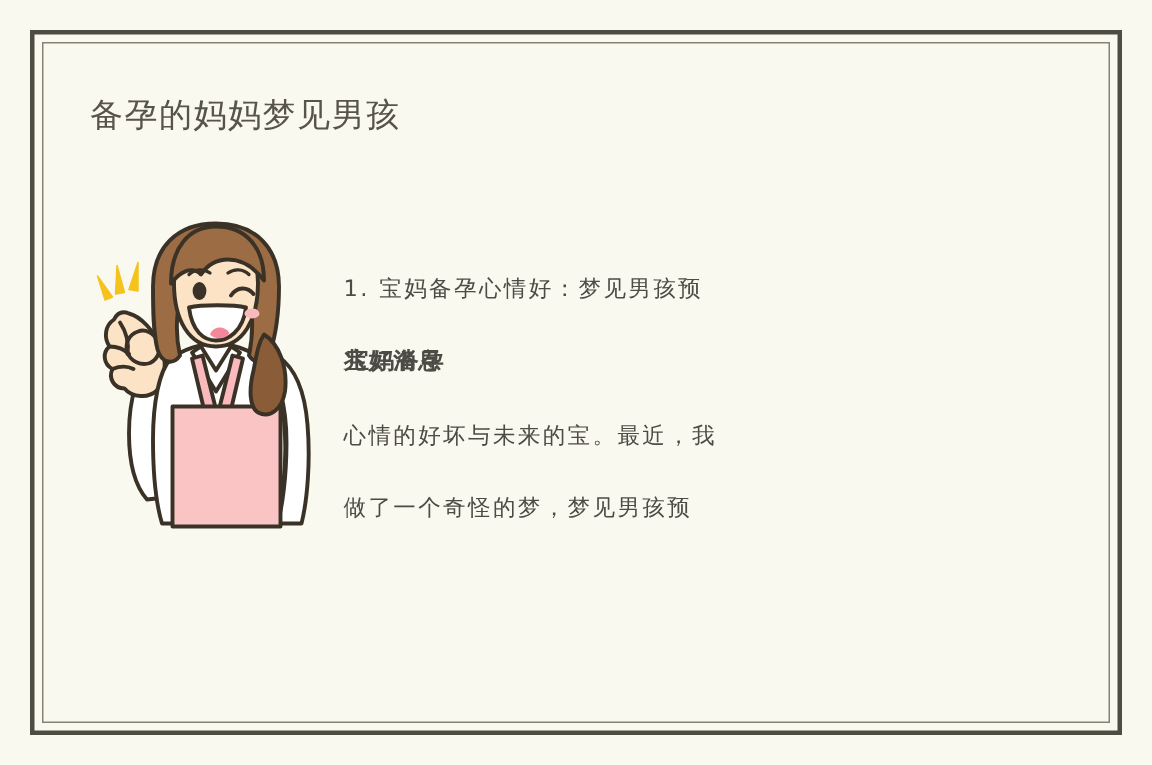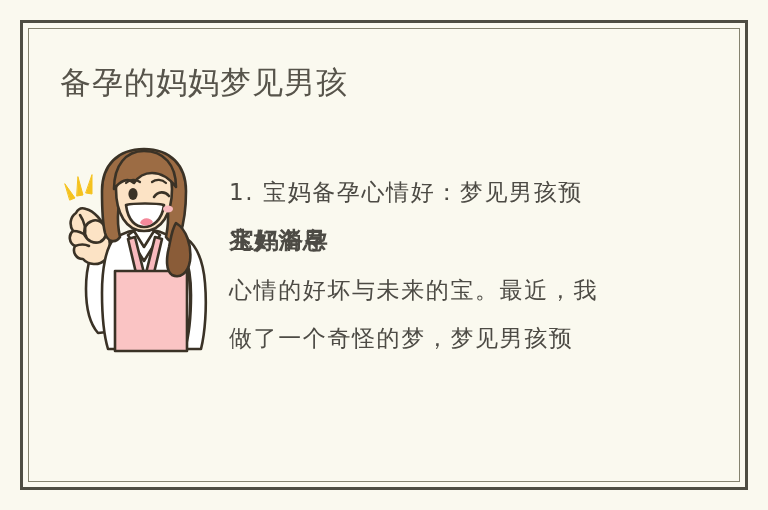--- a/index.html
+++ b/index.html
@@ -47,7 +47,7 @@
     left: 60px;
     top: 62px;
     font-family: Liberation Mono, monospace;
-    font-size: 31px;
+    font-size: 22px;
     letter-spacing: 1px;
     color: #57544b;
     white-space: nowrap;

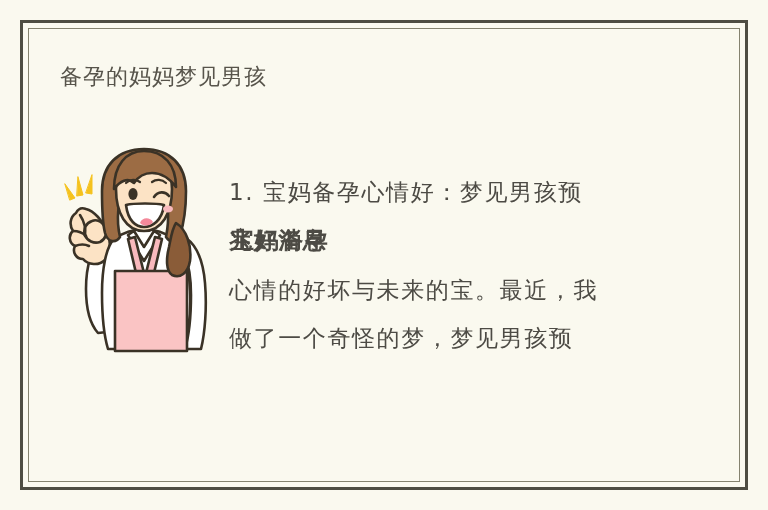--- a/index.html
+++ b/index.html
@@ -60,7 +60,7 @@
     top: 172px;
     width: 430px;
     font-family: "DejaVu Sans", sans-serif;
-    font-size: 23px;
+    font-size: 15px;
     letter-spacing: 1.6px;
     color: #4d4b45;
   }

